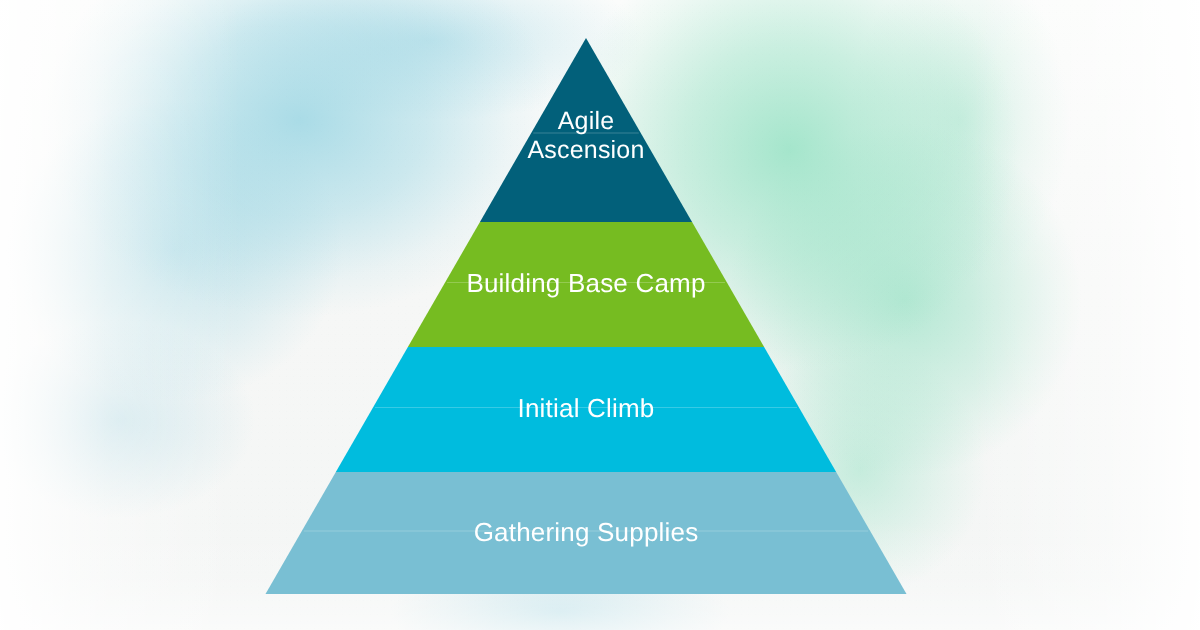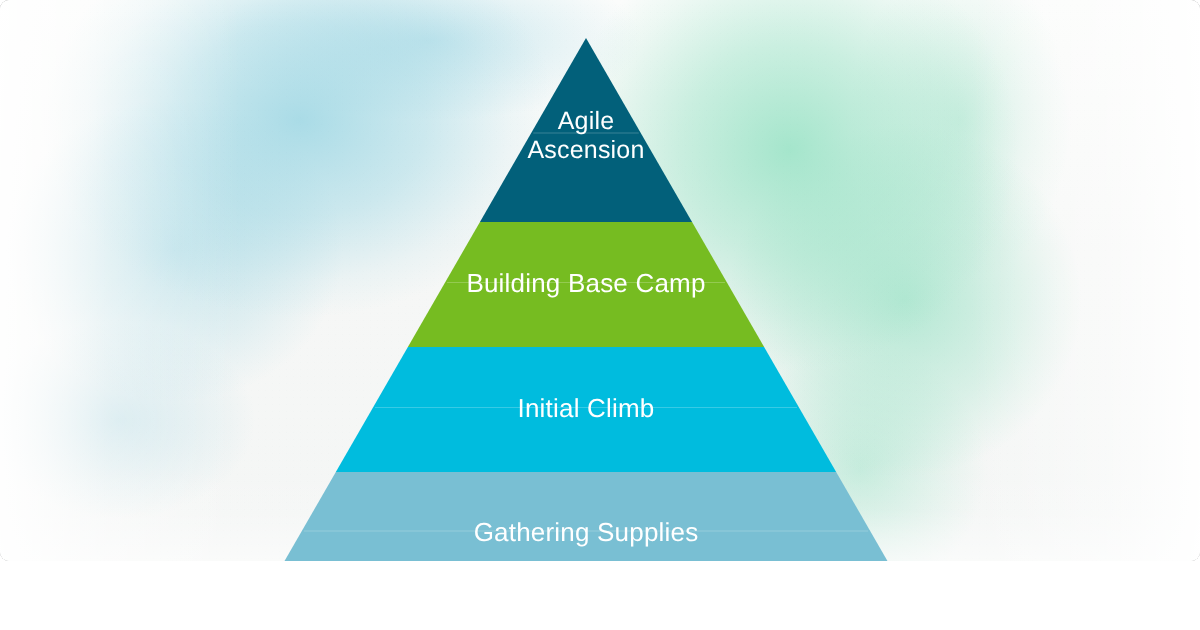--- a/index.html
+++ b/index.html
@@ -15,10 +15,9 @@
   #canvas {
     position: relative;
     width: 1200px;
-    height: 561px;
+    height: 630px;
     overflow: hidden;
     background: #404040;
-    border-radius: 9px;
   }
 
   

